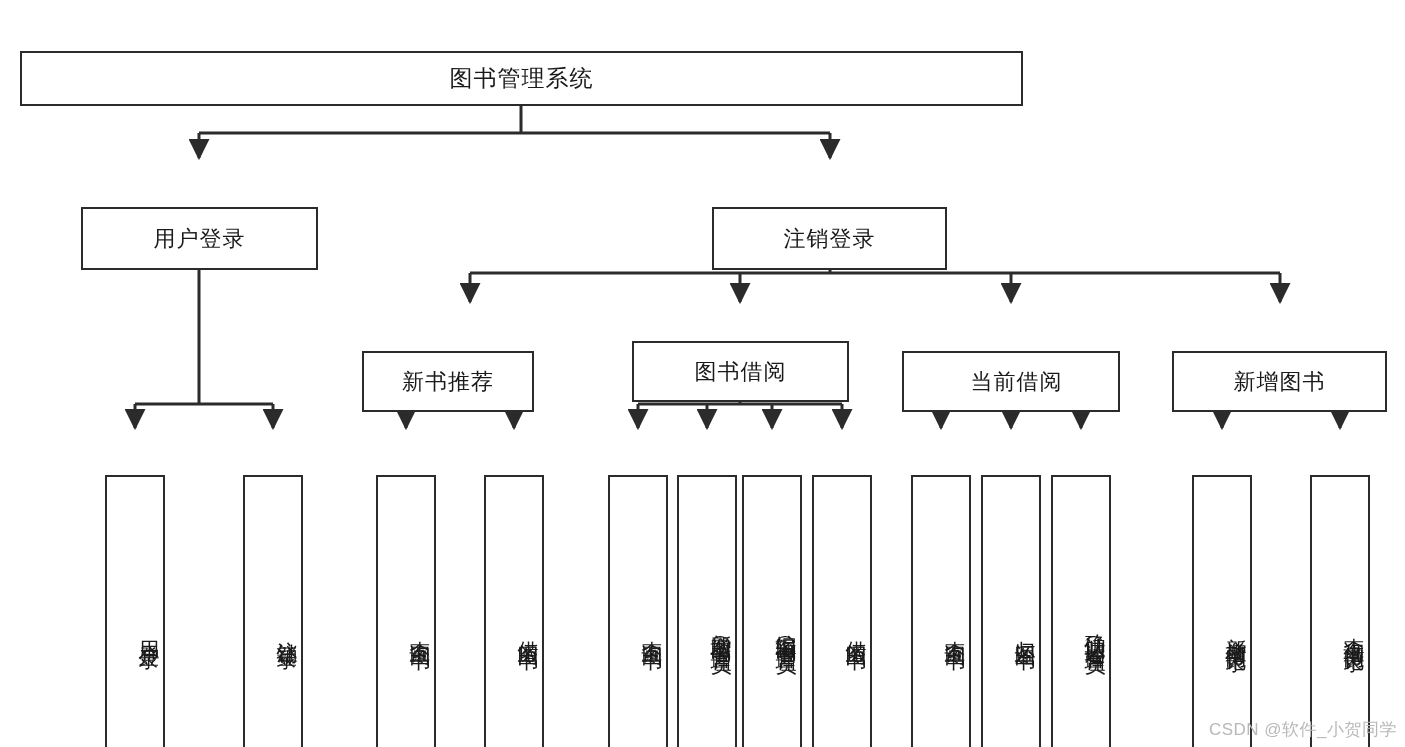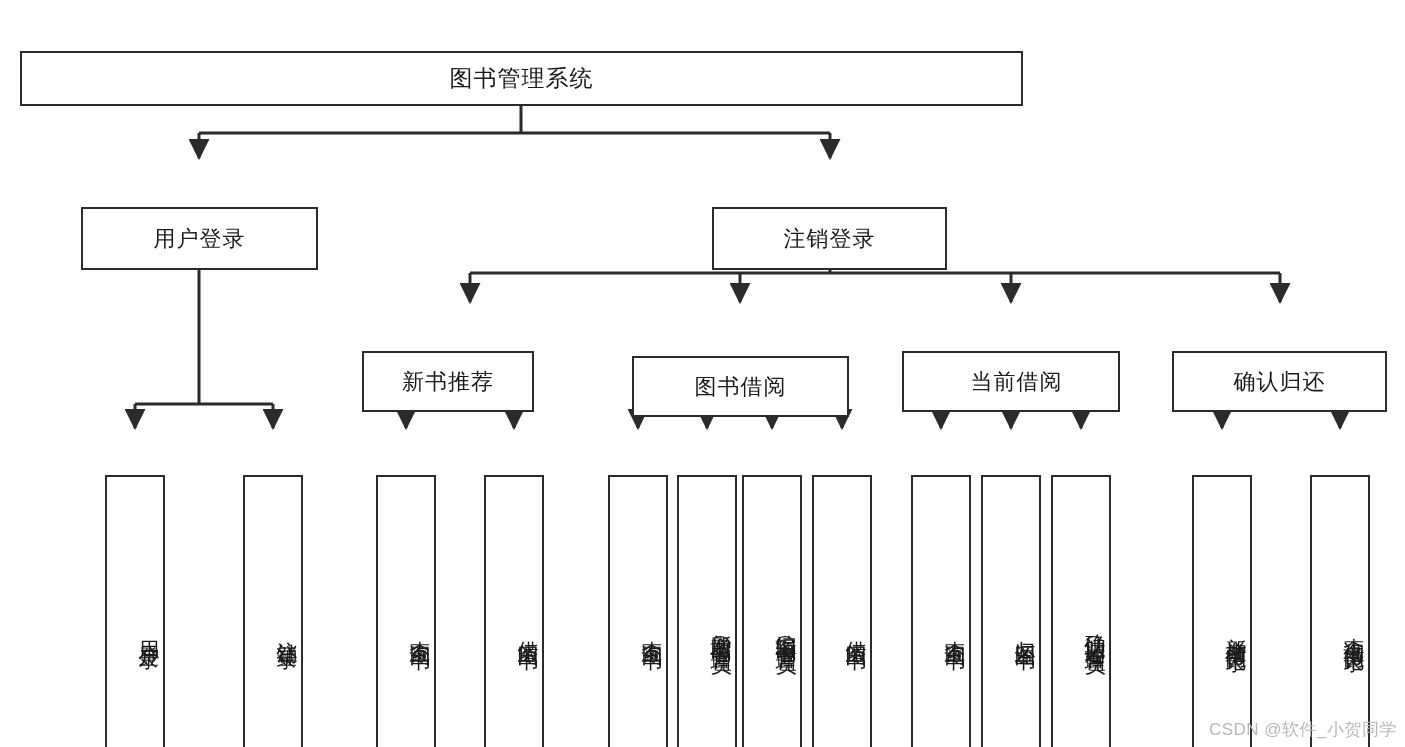--- a/index.html
+++ b/index.html
@@ -142,7 +142,7 @@
   <div class="node node-h" style="left:362px; top:313px; width:172px; height:61px;">
     <span>新书推荐</span>
   </div>
-  <div class="node node-h" style="left:632px; top:318px; width:217px; height:61px;">
+  <div class="node node-h" style="left:632px; top:303px; width:217px; height:61px;">
     <span>图书借阅</span>
   </div>
   <div class="node node-h" style="left:902px; top:313px; width:218px; height:61px;padding-left:11px;">

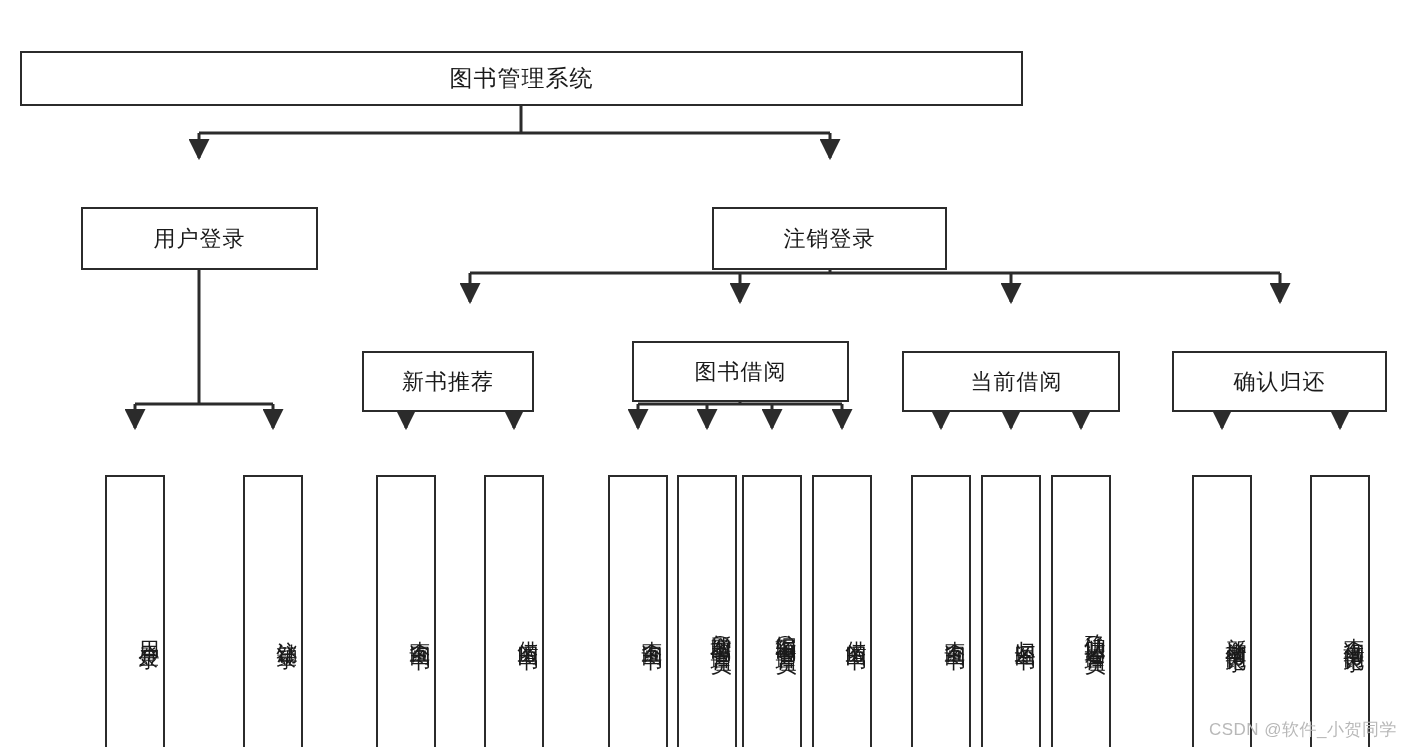--- a/index.html
+++ b/index.html
@@ -149,7 +149,7 @@
     <span>当前借阅</span>
   </div>
   <div class="node node-h" style="left:1172px; top:313px; width:215px; height:61px;">
-    <span>确认归还</span>
+    <span>新增图书</span>
   </div>
 
   <div class="node node-v" style="left:105px; top:437px; width:60px; height:298px;">

